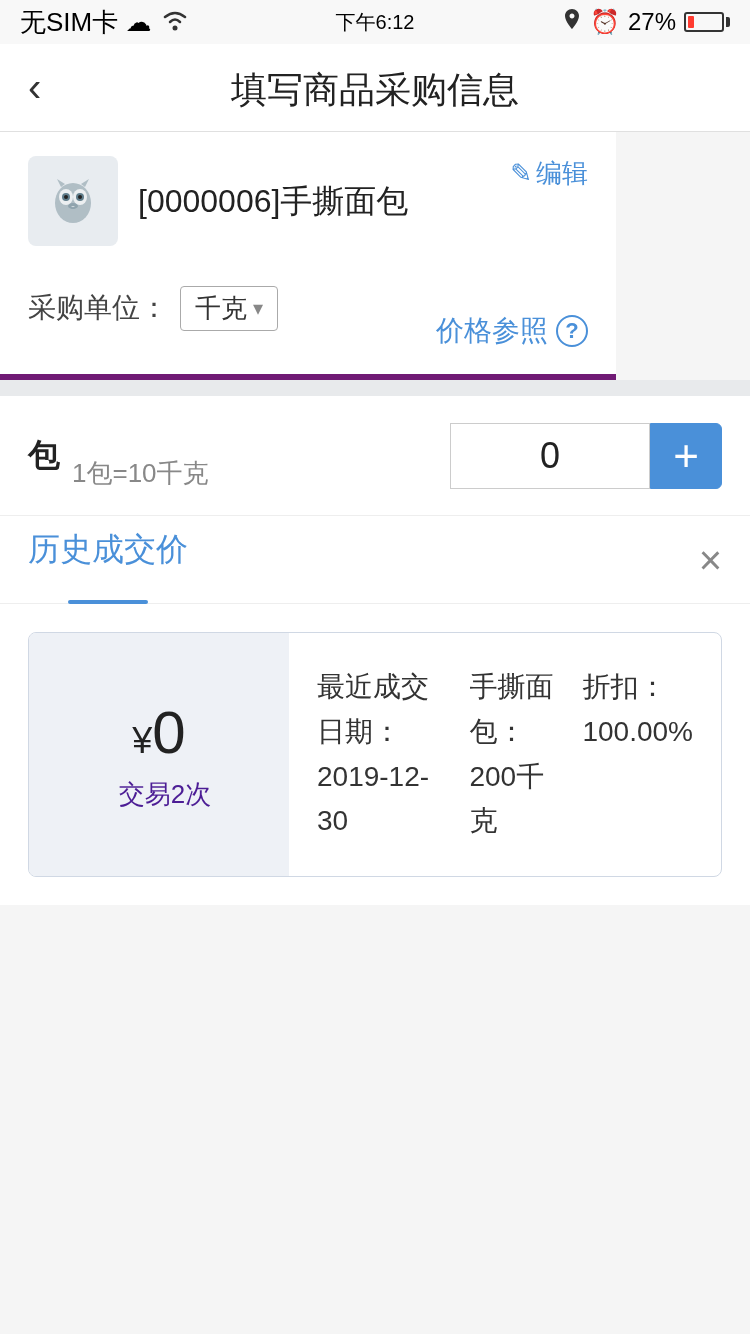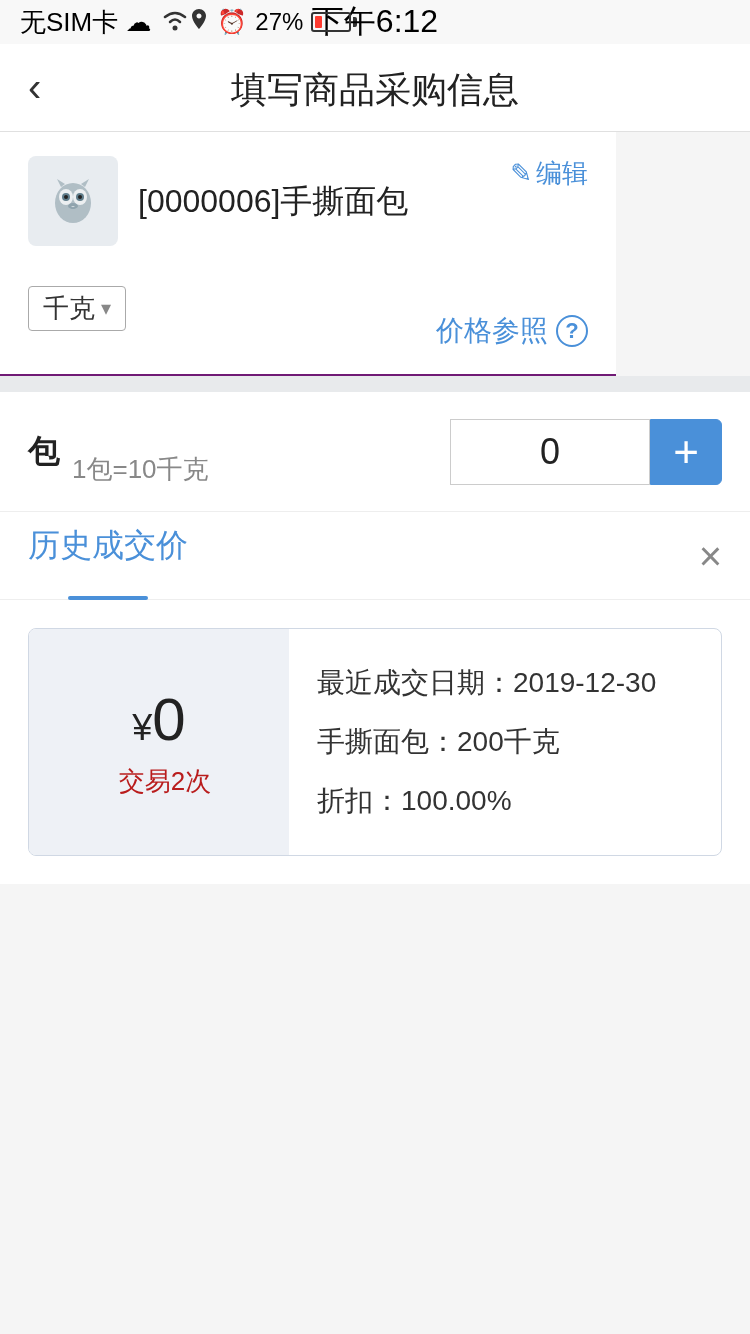--- a/index.html
+++ b/index.html
@@ -20,7 +20,7 @@
       background: #f8f8f8;
       display: flex;
       align-items: center;
-      justify-content: flex-start;
+      justify-content: space-between;
       padding: 15px 20px;
       font-size: 26px;
       font-weight: 500;

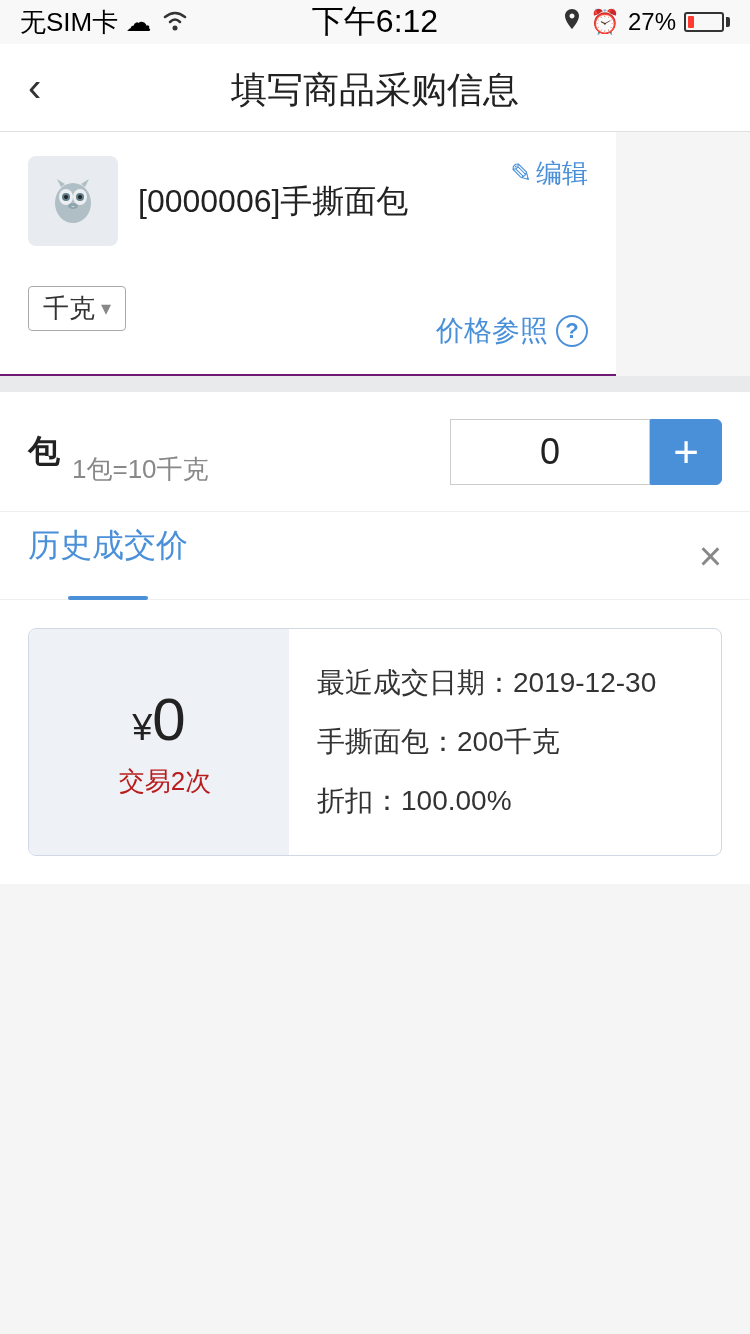--- a/index.html
+++ b/index.html
@@ -32,7 +32,7 @@
       font-size: 26px;
     }
     .status-center {
-      font-size: 32px;
+      font-size: 20px;
       font-weight: 500;
       position: absolute;
       left: 50%;

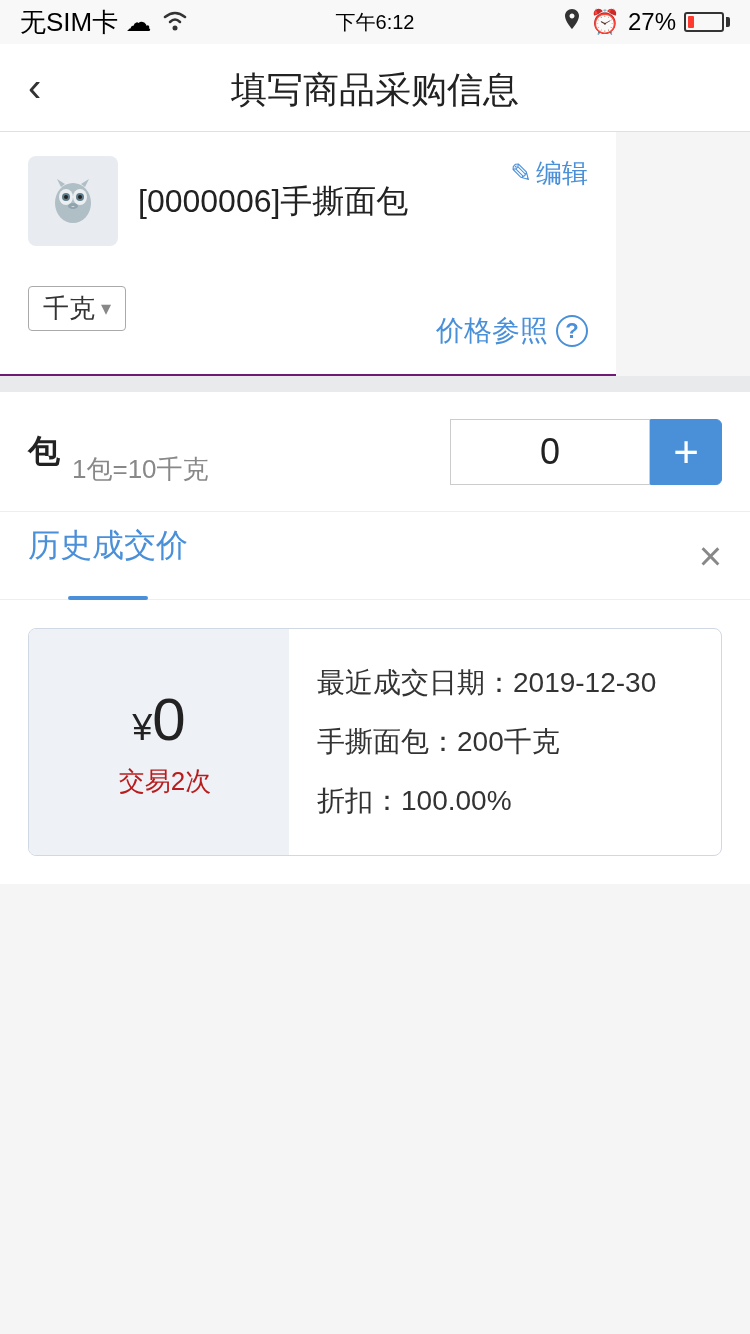--- a/index.html
+++ b/index.html
@@ -103,7 +103,7 @@
       background: #fff;
       padding: 24px 28px;
       margin-top: 0;
-      border-bottom: 2px solid #701a75;
+      border-bottom: 6px solid #701a75;
     }
     .product-header {
       display: flex;

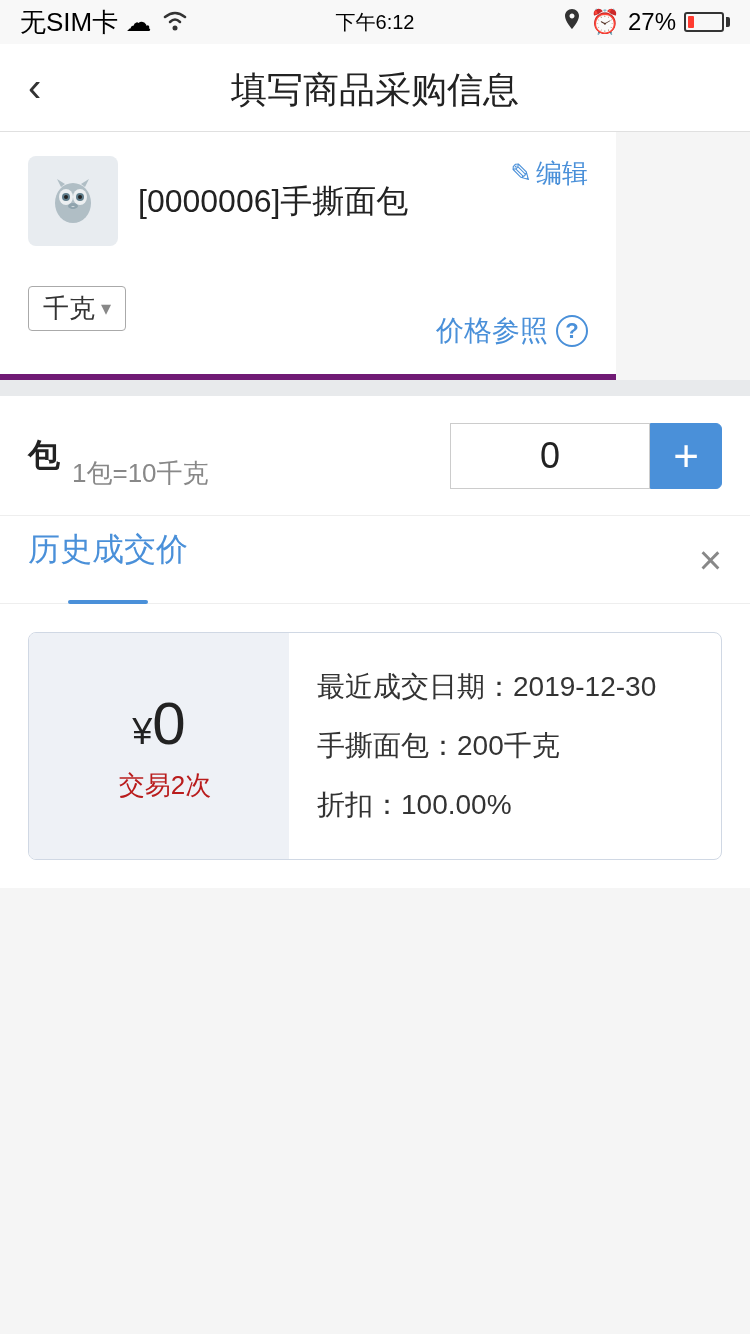--- a/index.html
+++ b/index.html
@@ -425,6 +425,7 @@
   </div>
   <div class="product-meta">
     <div class="unit-row">
+      <span>采购单位：</span>
       <div class="unit-badge">
         <span>千克</span>
         <span class="chevron-down">▾</span>

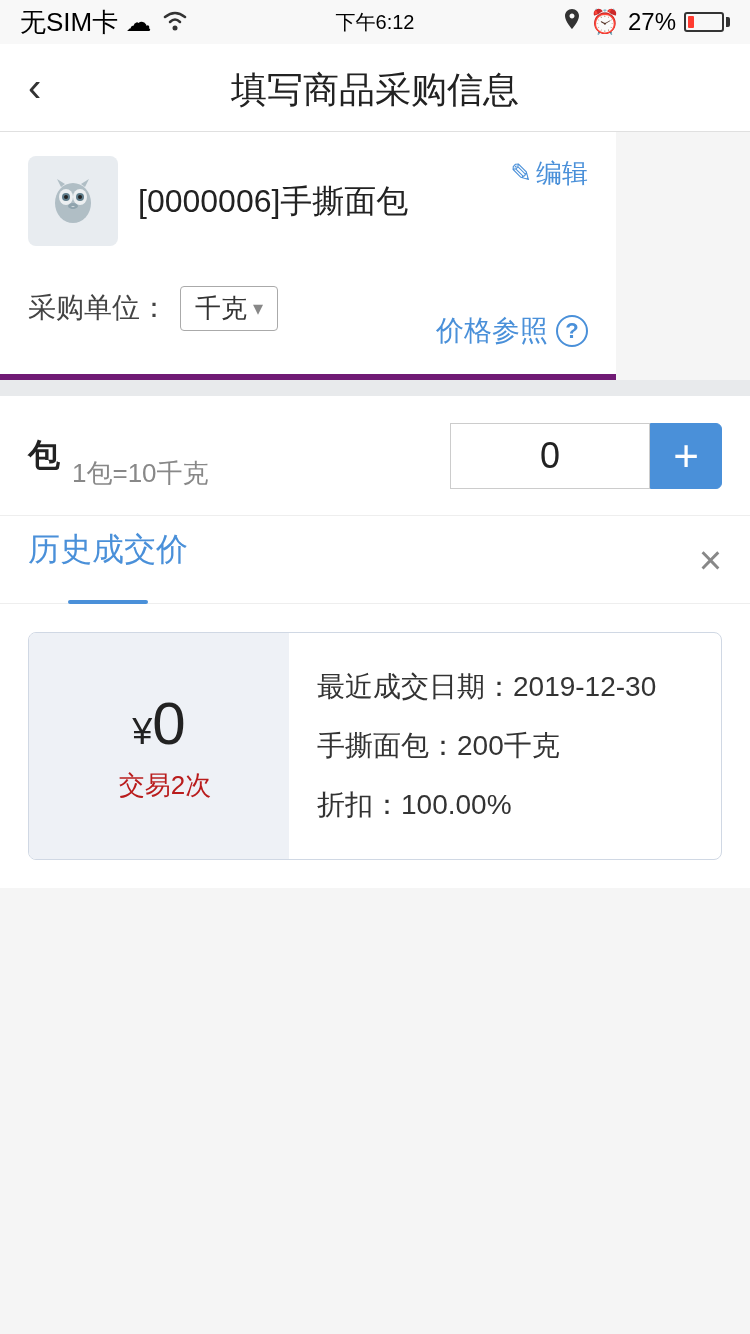--- a/index.html
+++ b/index.html
@@ -342,7 +342,7 @@
       flex: 1;
       padding: 32px 28px;
       display: flex;
-      flex-direction: column;
+      flex-direction: row;
       gap: 14px;
     }
     .price-detail-row {

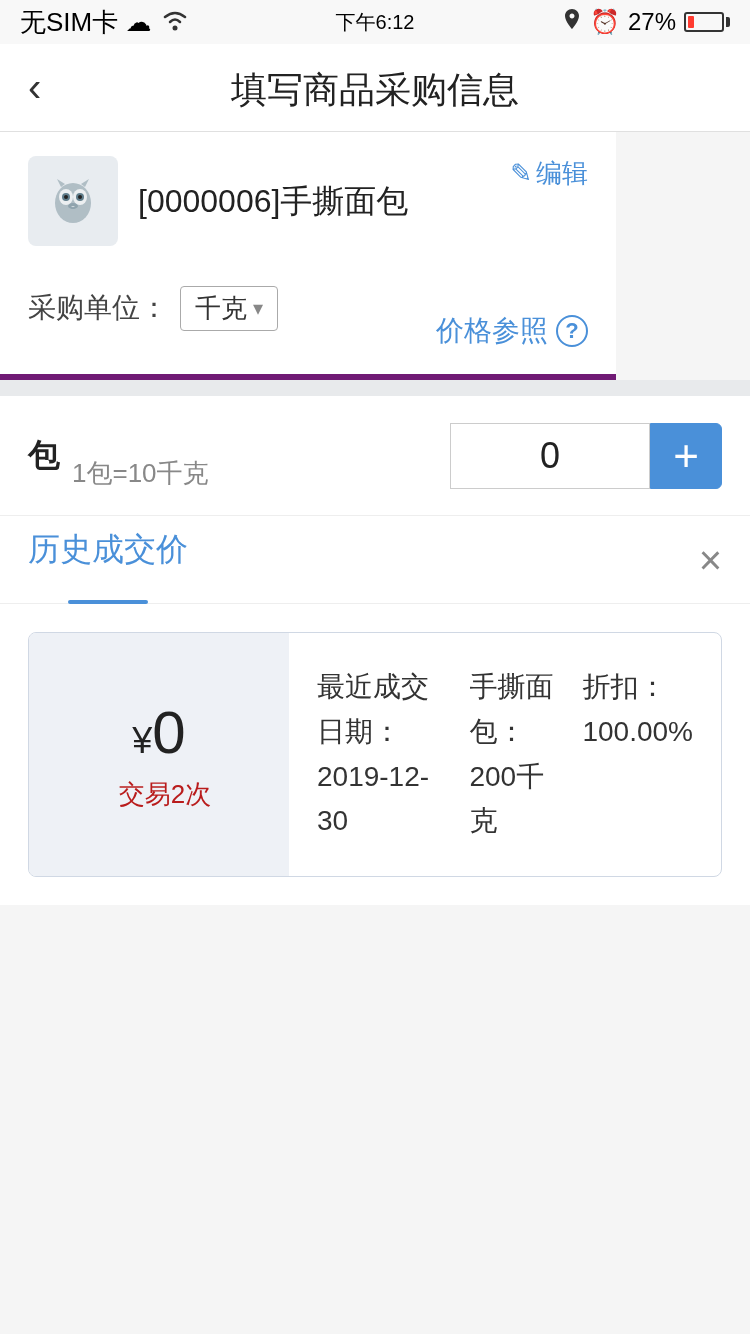--- a/index.html
+++ b/index.html
@@ -334,7 +334,7 @@
     }
     .price-trade-count {
       font-size: 26px;
-      color: #b91c1c;
+      color: #4c1d95;
       margin-top: 10px;
       margin-left: 12px;
     }

